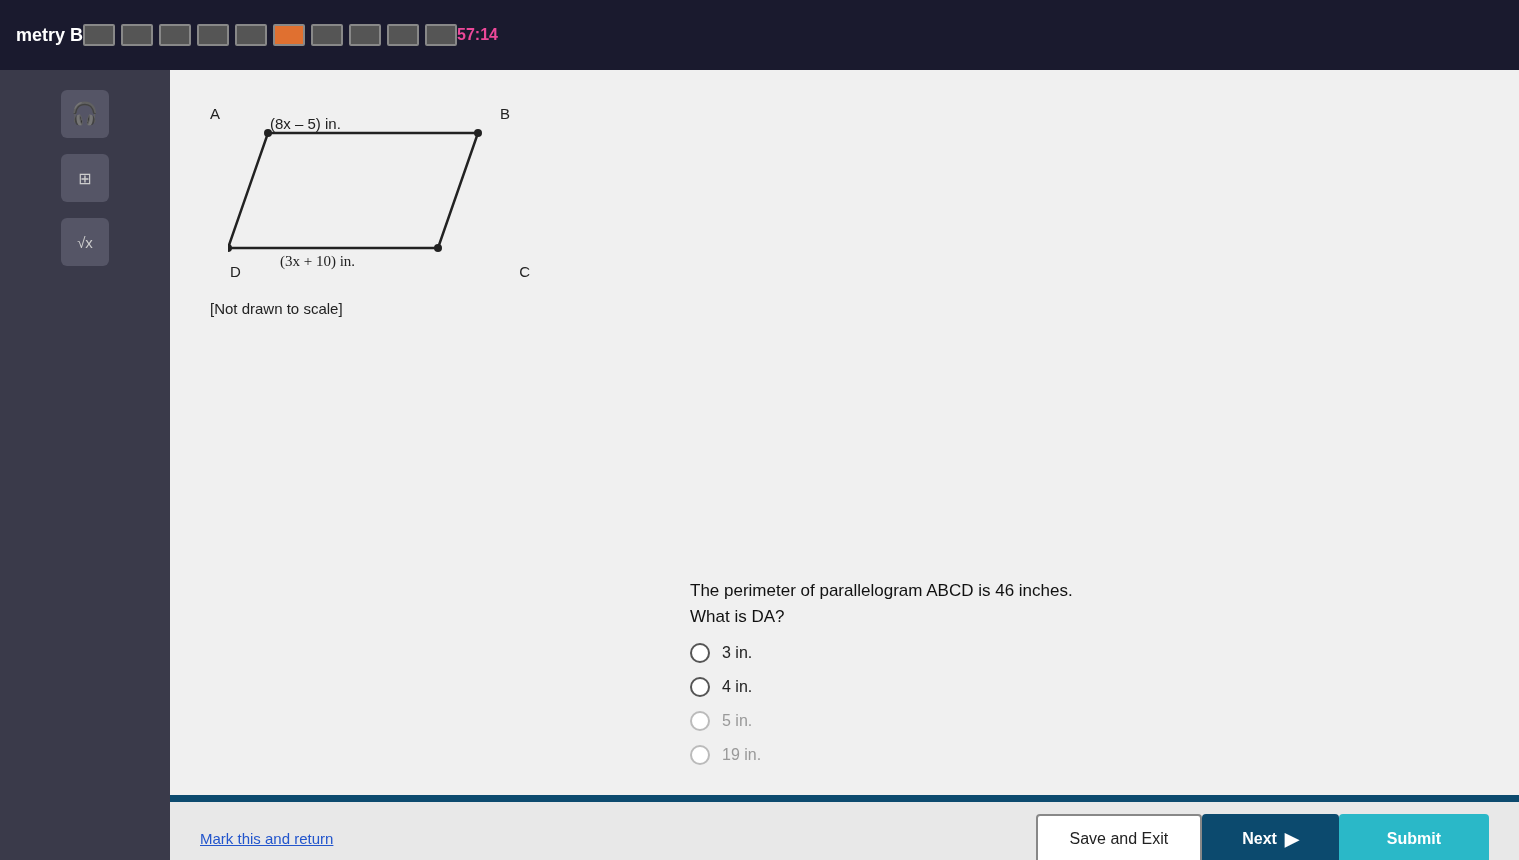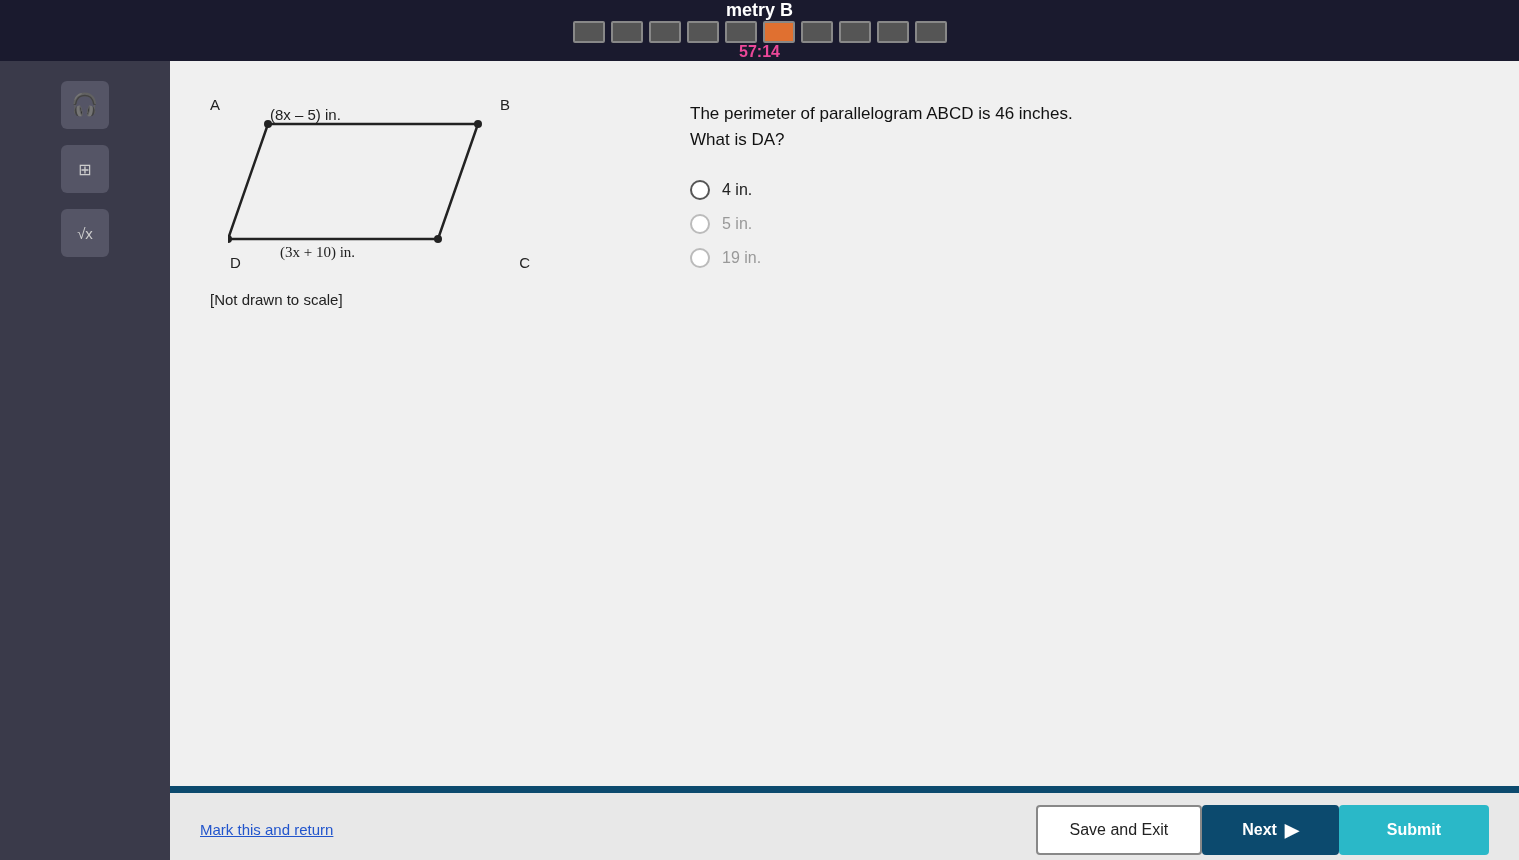--- a/index.html
+++ b/index.html
@@ -15,13 +15,11 @@
     
     .top-bar {
       background: #1a1a2e;
-      height: 61px;
-      display: flex;
-      align-items: center;
-      justify-content: space-between;
+      height: 70px;
+      display: flex;
+      align-items: center;
       padding: 0 16px;
       position: relative;
-      flex-direction: column;
     }
     .top-bar-title {
       color: #fff;

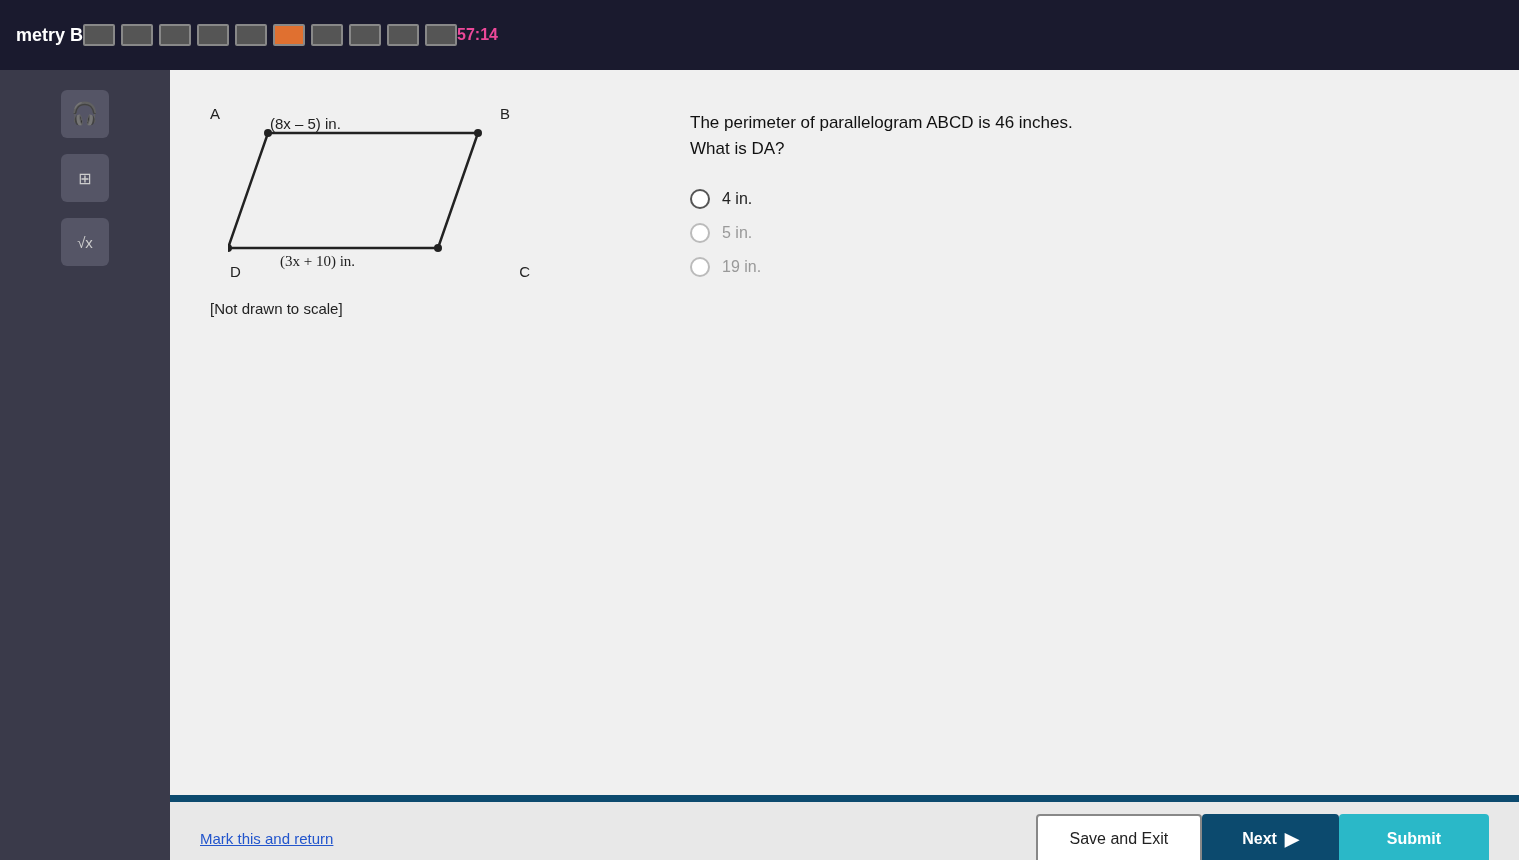--- a/index.html
+++ b/index.html
@@ -142,8 +142,9 @@
       flex: 1;
       display: flex;
       flex-direction: column;
-      gap: 18px;
+      gap: 4px;
       padding-top: 10px;
+      justify-content: flex-end;
     }
     .question-text {
       font-size: 17px;

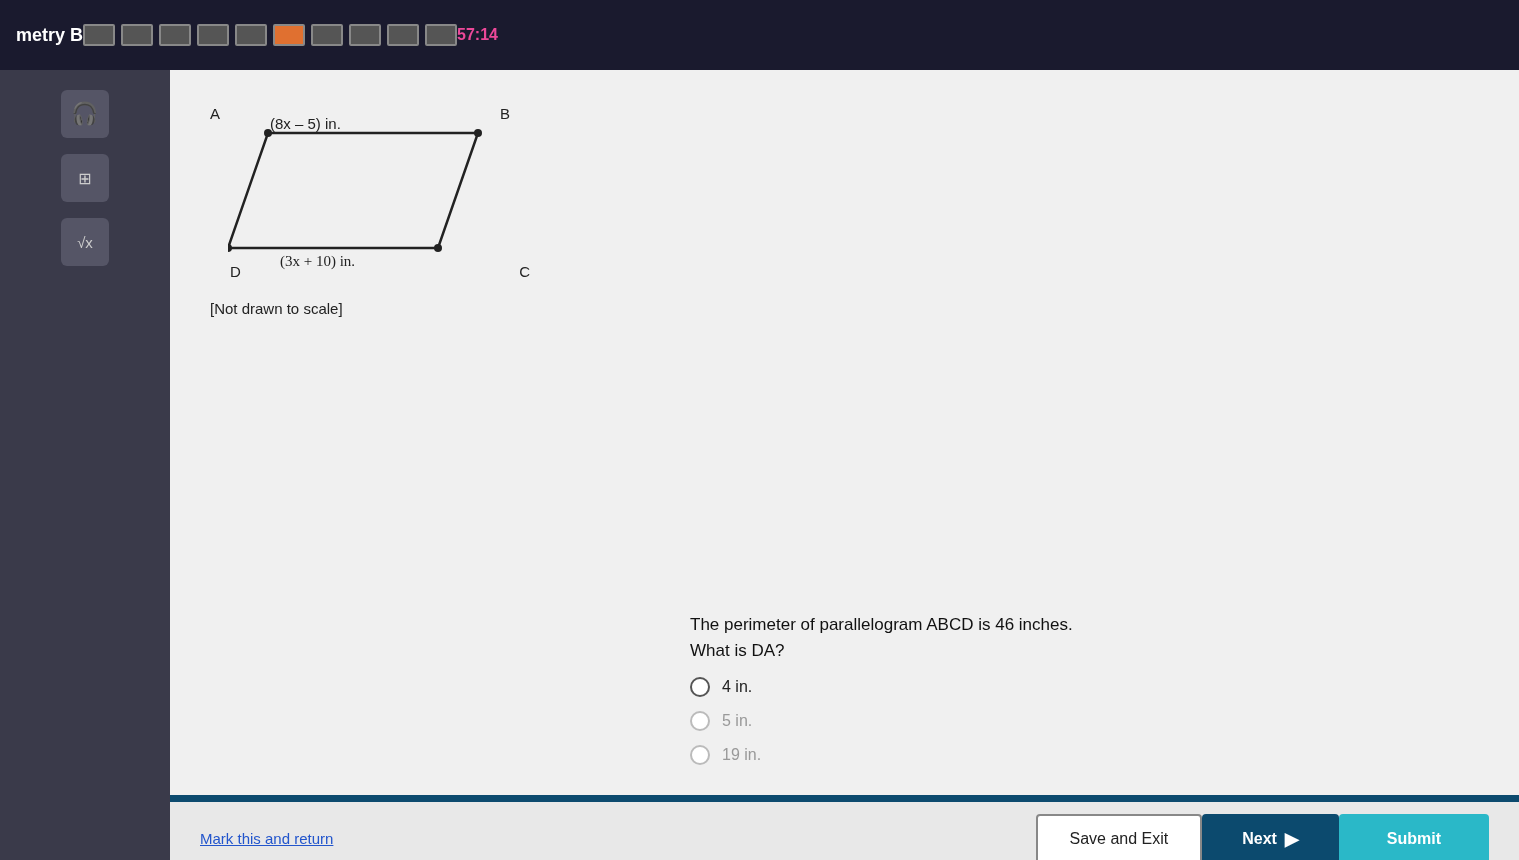--- a/index.html
+++ b/index.html
@@ -307,6 +307,10 @@
 
         <div class="options-list">
 
+          <div class="option-item">
+            <div class="option-radio"></div>
+            <span class="option-text">3 in.</span>
+          </div>
 
           <div class="option-item">
             <div class="option-radio"></div>

